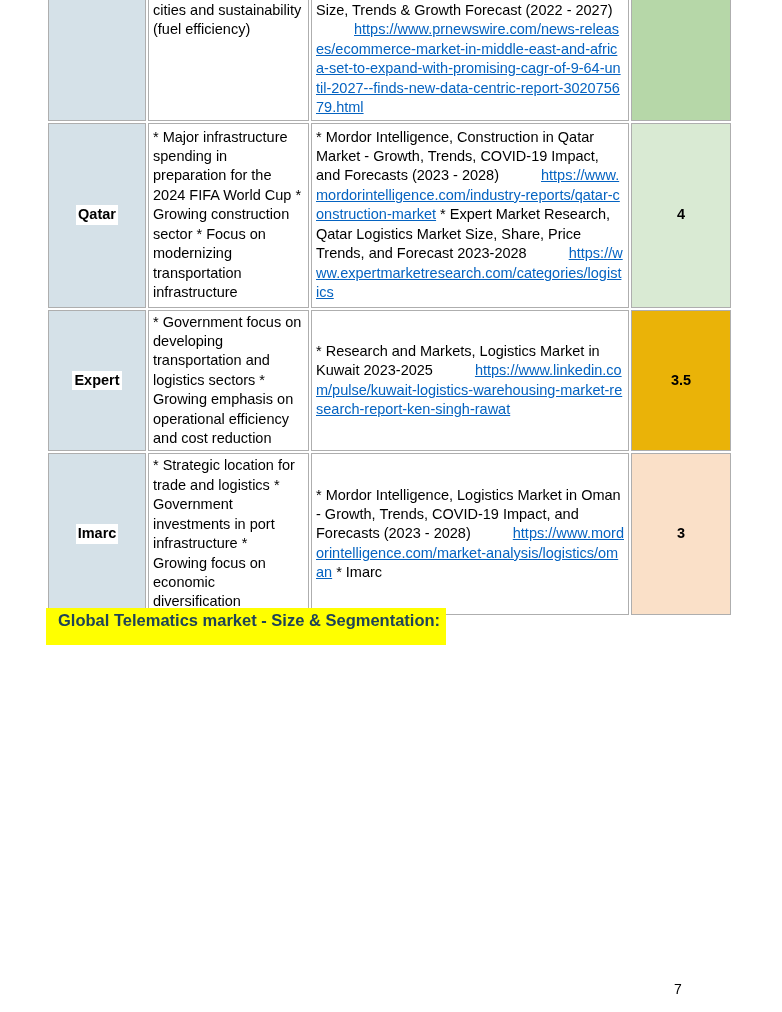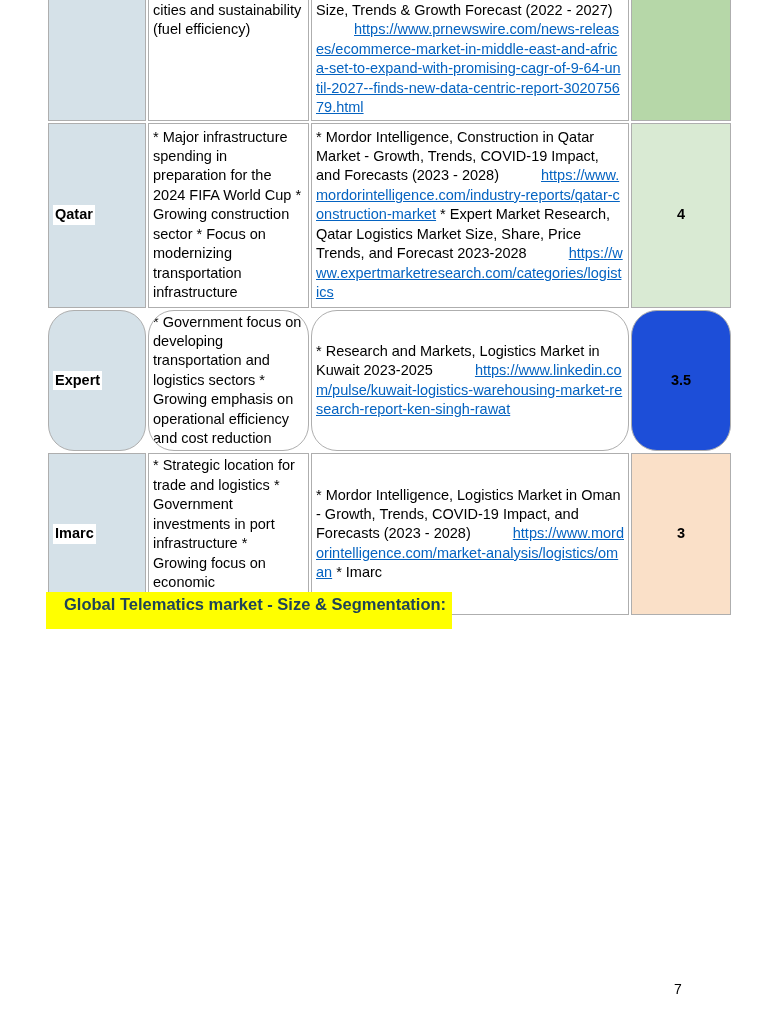--- a/index.html
+++ b/index.html
@@ -32,7 +32,7 @@
   .r2 td { height:124px;border-radius:26px; }
   .r3 td { height:123px; }
 
-  td.country-cell { background:var(--country-bg, #d5e1e8); }
+  td.country-cell { background:var(--country-bg, #d5e1e8);text-align:center; }
   .country-label {
     background:#ffffff;
     font-weight:700;

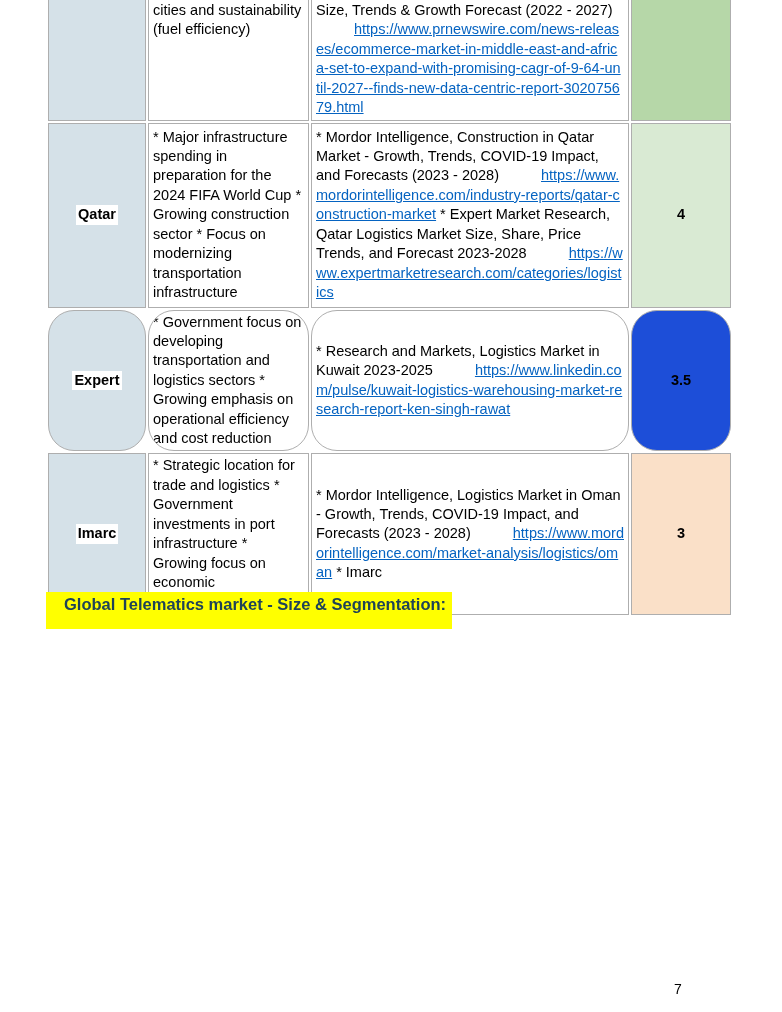--- a/index.html
+++ b/index.html
@@ -29,7 +29,7 @@
   }
   .r0 td { height:105px; vertical-align:top; }
   .r1 td { height:185px; }
-  .r2 td { height:124px;border-radius:26px; }
+  .r2 td { height:124px; }
   .r3 td { height:123px; }
 
   td.country-cell { background:var(--country-bg, #d5e1e8);text-align:center; }

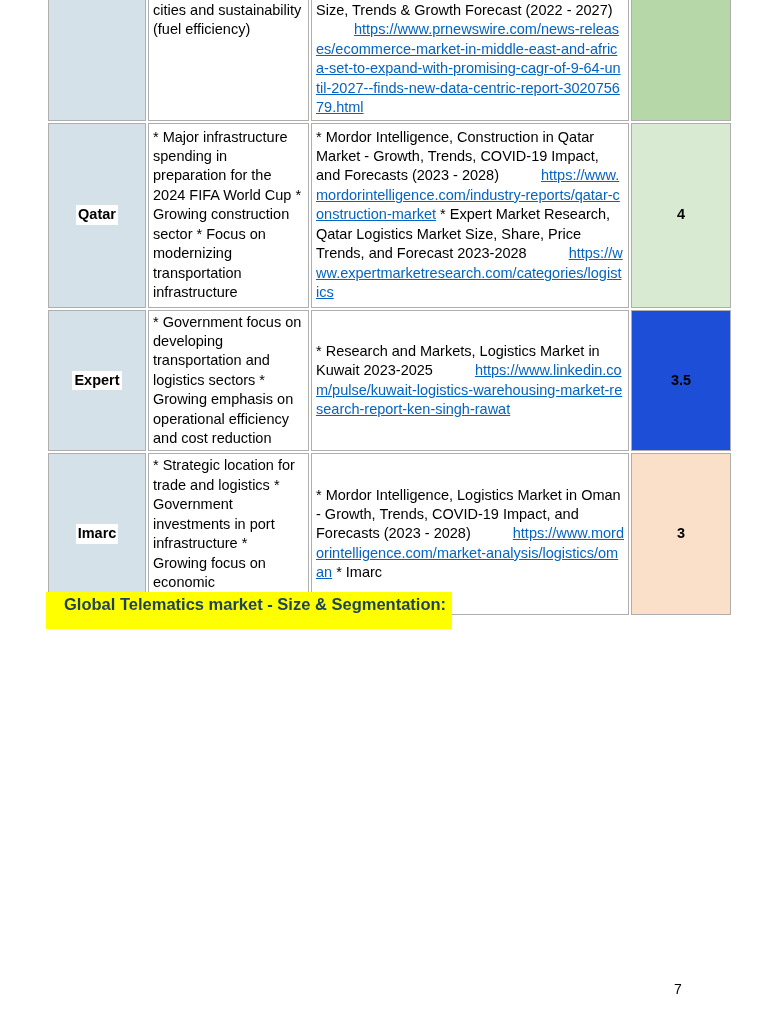--- a/index.html
+++ b/index.html
@@ -98,7 +98,7 @@
           <td class="country-cell"><span class="country-label">Expert</span></td>
           <td class="desc-cell">* Government focus on developing transportation and logistics sectors * Growing emphasis on operational efficiency and cost reduction</td>
           <td class="sources-cell"><span>* Research and Markets, Logistics Market in Kuwait 2023-2025 </span><a class="source-link" href="#">https://www.linkedin.com/pulse/kuwait-logistics-warehousing-market-research-report-ken-singh-rawat</a></td>
-          <td class="score-cell" style="background-color: #1d4ed8;">3.5</td>
+          <td class="score-cell" style="background-color: #eab308;">3.5</td>
         </tr>
         <tr class="r3">
           <td class="country-cell"><span class="country-label">Imarc</span></td>

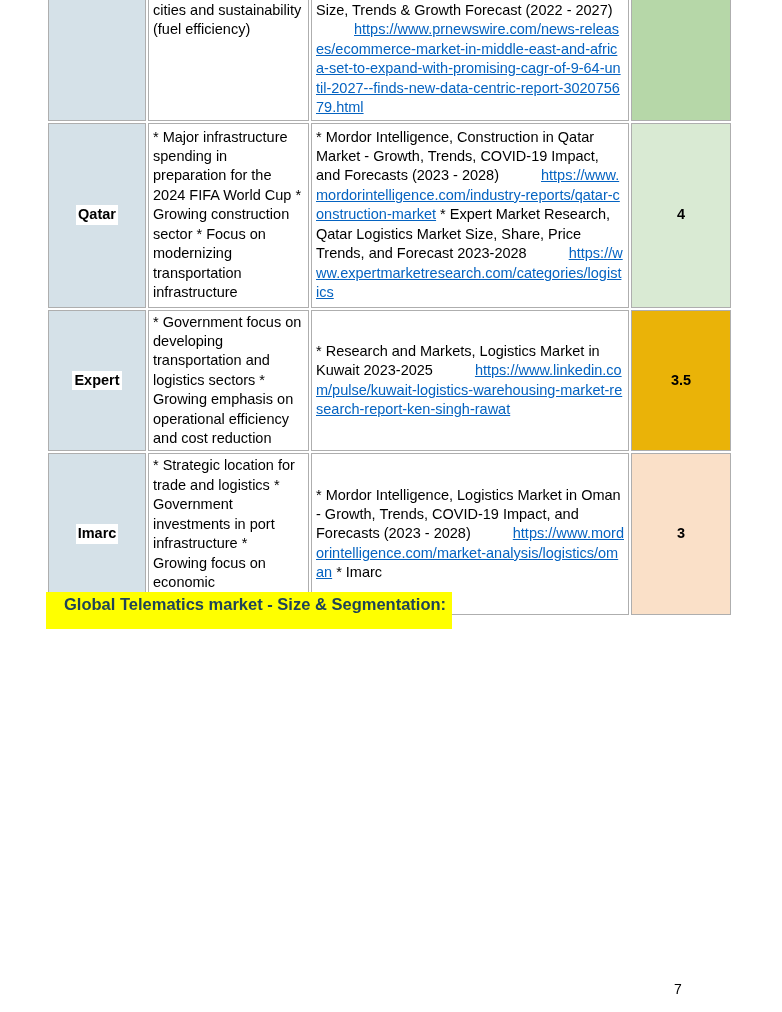--- a/index.html
+++ b/index.html
@@ -51,9 +51,9 @@
   }
 
   .heading-block {
-    position:absolute; left:46px; top:592px;
+    position:absolute; left:46px; top:608px;
     background:var(--highlight, #ffff00);
-    padding:3px 6px 14px 18px;
+    padding:3px 6px 14px 12px;
     max-width:600px;
   }
   .heading-text {

